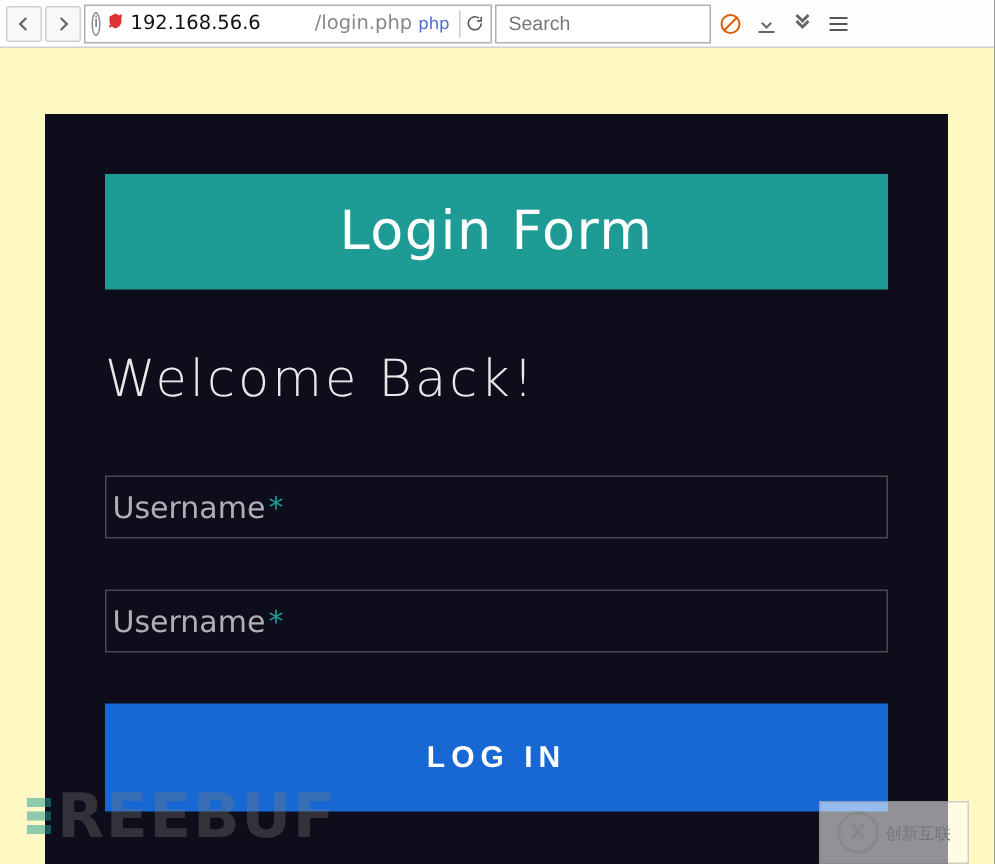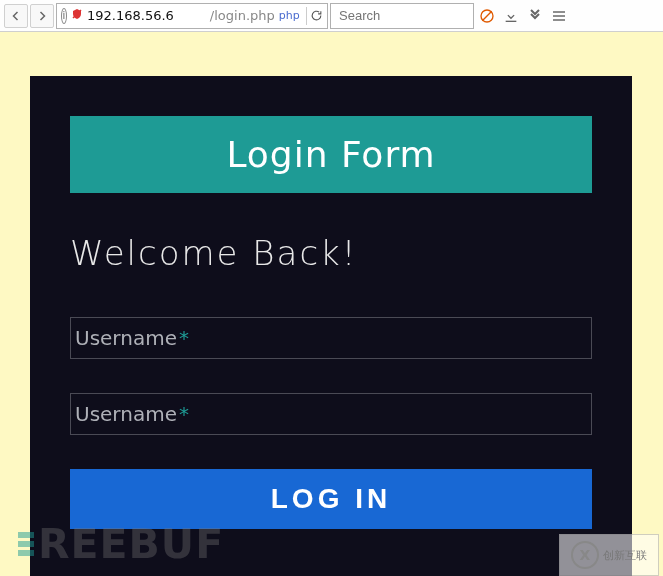--- a/index.html
+++ b/index.html
@@ -135,8 +135,8 @@
       background: #1868d4;
       color: #fff;
       border: none;
-      height: 60px;
-      font-size: 28px;
+      height: 72px;
+      font-size: 20px;
       font-weight: 700;
       letter-spacing: 4px;
       cursor: pointer;

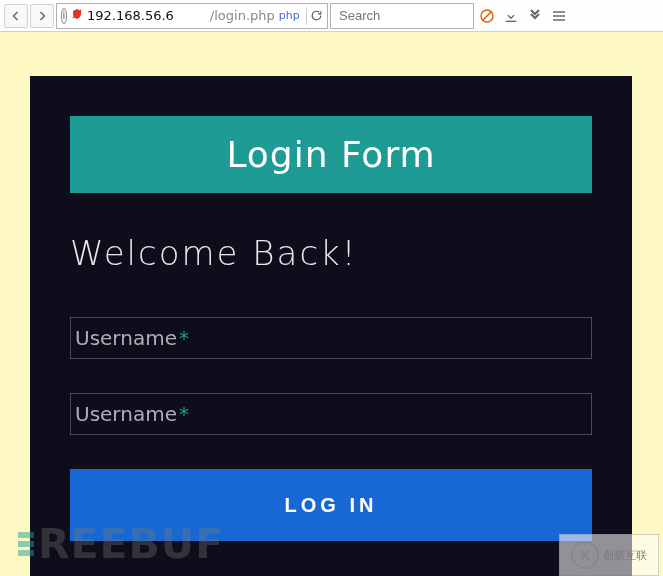--- a/index.html
+++ b/index.html
@@ -160,7 +160,7 @@
     }
     .wm-right {
       position: absolute;
-      right: 4px; bottom: 0;
+      right: 17px; bottom: 0;
       width: 100px; height: 42px;
       display:flex; align-items:center; justify-content:center;
       border:1px solid rgba(120,120,120,0.35);

